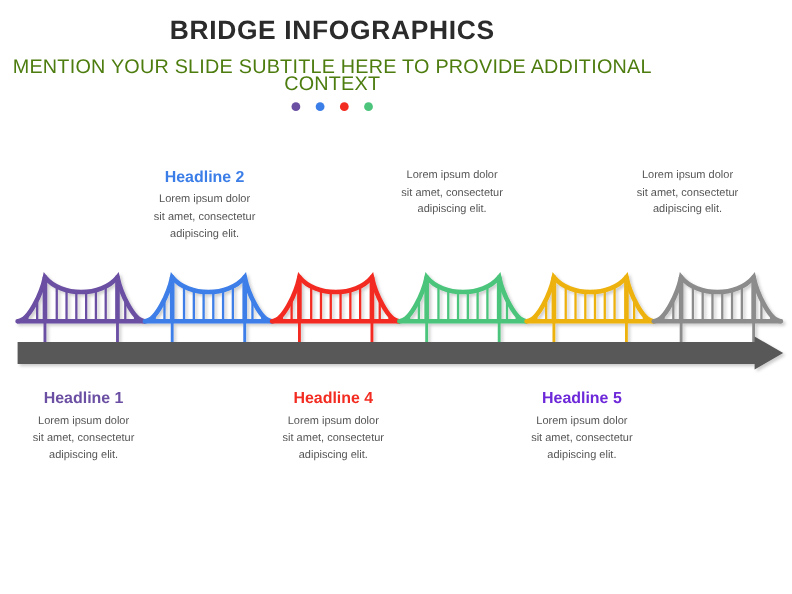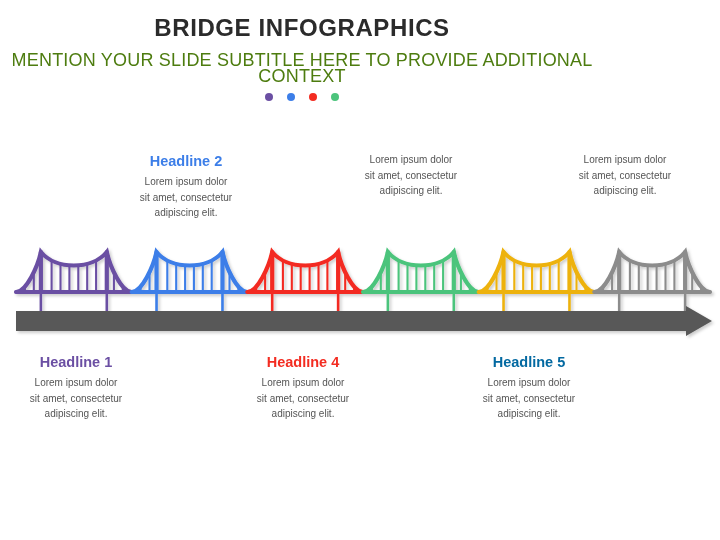--- a/index.html
+++ b/index.html
@@ -269,7 +269,7 @@
   </div>
 
   <div class="block bot-block" style="left:449px">
-    <div class="block-headline" style="color:#0369a1">Headline 5</div>
+    <div class="block-headline" style="color:#6d28d9">Headline 5</div>
     <div class="block-body">
       <div>Lorem ipsum dolor</div>
       <div>sit amet, consectetur</div>

